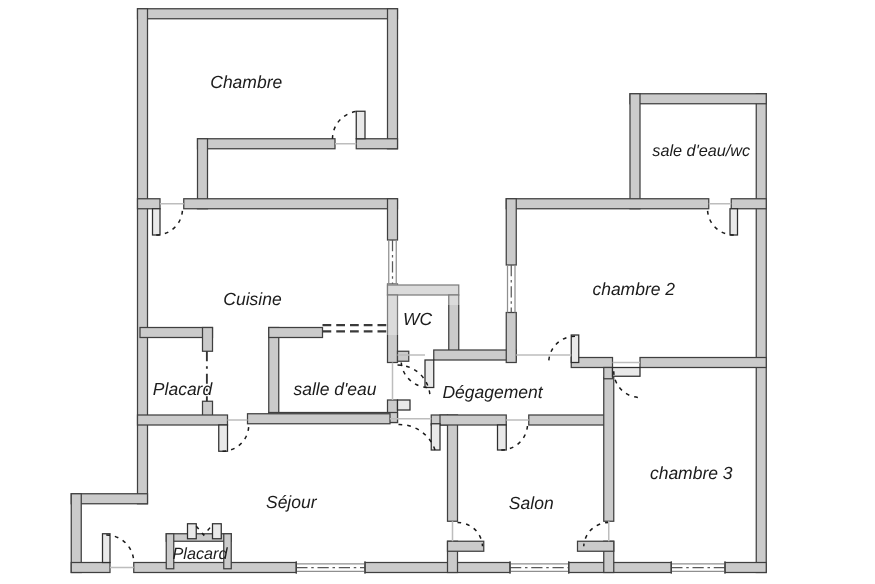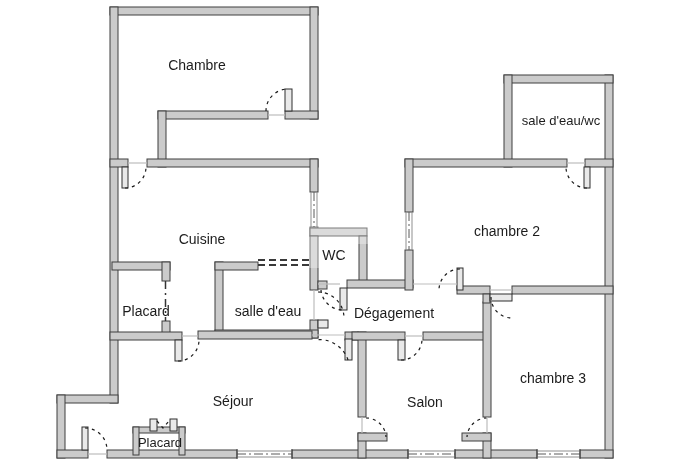--- a/index.html
+++ b/index.html
@@ -7,7 +7,7 @@
     --label:#1c1c1c; --door:#1a1a1a; --thin:#bdbdbd; --winline:#8f8f8f;
   }
   html,body{margin:0;padding:0;background:#fff;}
-  .canvas{width:700px;height:467px;background:var(--bg);position:relative;overflow:hidden;}
+  .canvas{width:700px;height:467px;background:var(--bg);position:relative;overflow:hidden;font-style:italic;}
   svg{display:block;}
   .wall{fill:var(--wall-fill);stroke:var(--wall-stroke);stroke-width:1;}
   .leaf{fill:#e9e9e9;stroke:#2e2e2e;stroke-width:1;}

